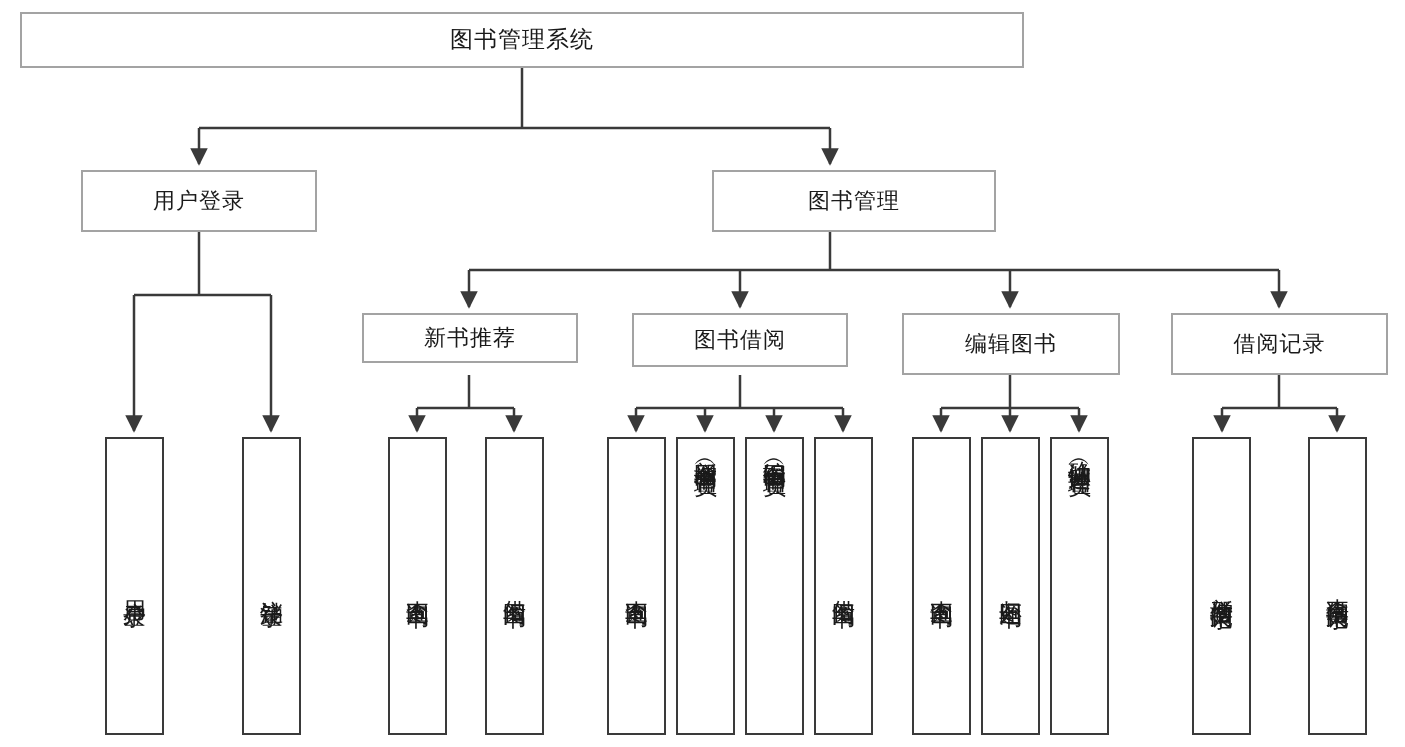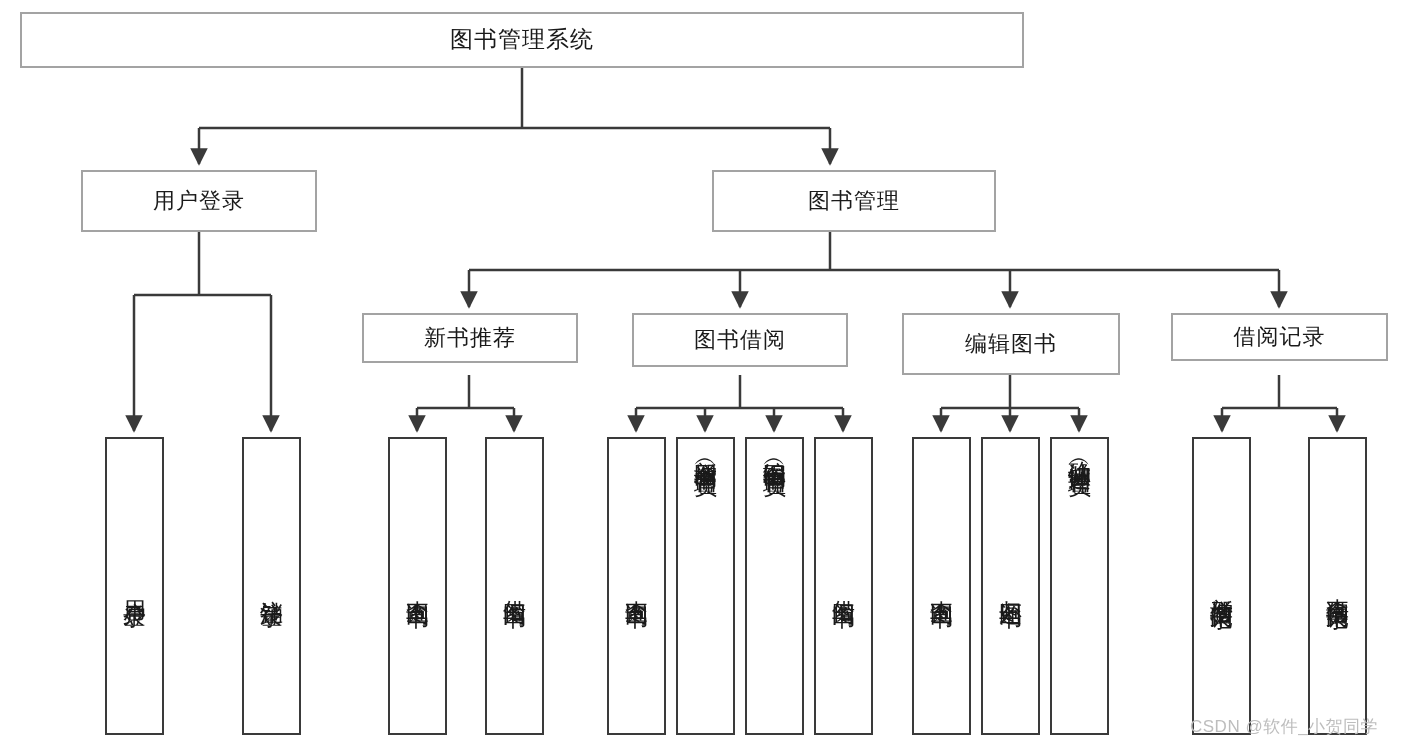--- a/index.html
+++ b/index.html
@@ -153,7 +153,7 @@
   <div class="node horiz" style="left:902px; top:313px; width:218px; height:62px;">
     <span>编辑图书</span>
   </div>
-  <div class="node horiz" style="left:1171px; top:313px; width:217px; height:48px;">
+  <div class="node horiz" style="left:1171px; top:313px; width:217px; height:62px;">
     <span>借阅记录</span>
   </div>
 

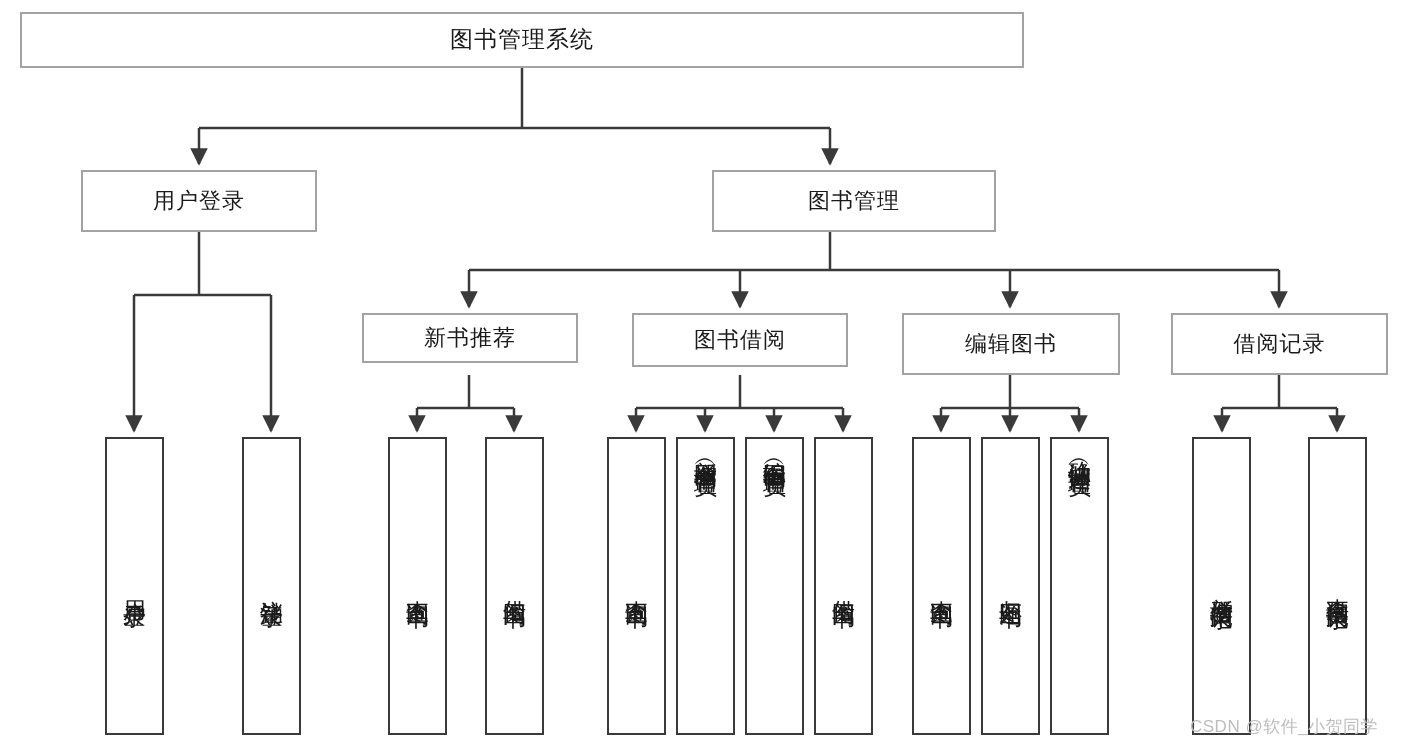--- a/index.html
+++ b/index.html
@@ -201,7 +201,6 @@
     <span class="vtext">查询借阅记录</span>
   </div>
 
-  <div class="watermark" style="left:1190px; top:715px;">CSDN @软件_小贺同学</div>
 
 </div>
 

